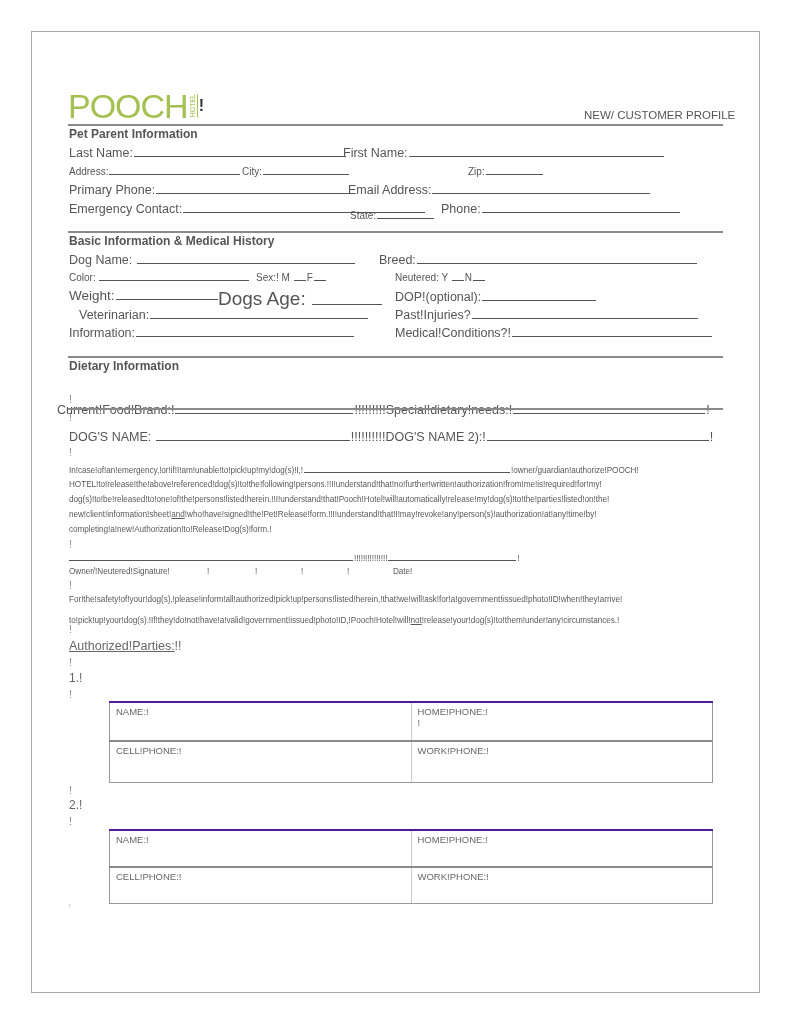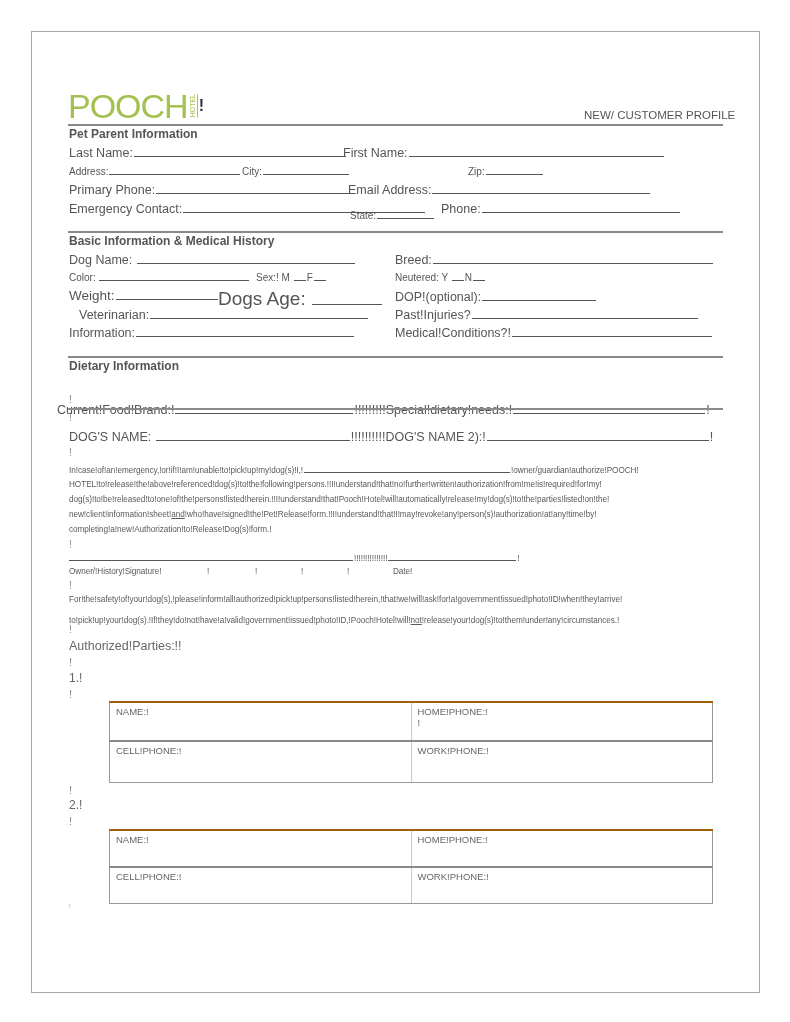--- a/index.html
+++ b/index.html
@@ -81,7 +81,7 @@
 <div class="abs f13" style="left:69px; top:252px;">
   <span>Dog Name:</span> <span class="u" style="width:218px;"></span>
 </div>
-<div class="abs f13" style="left:395px; top:252px;">
+<div class="abs f13" style="left:379px; top:252px;">
   <span>Breed:</span><span class="u" style="width:280px;"></span>
 </div>
 

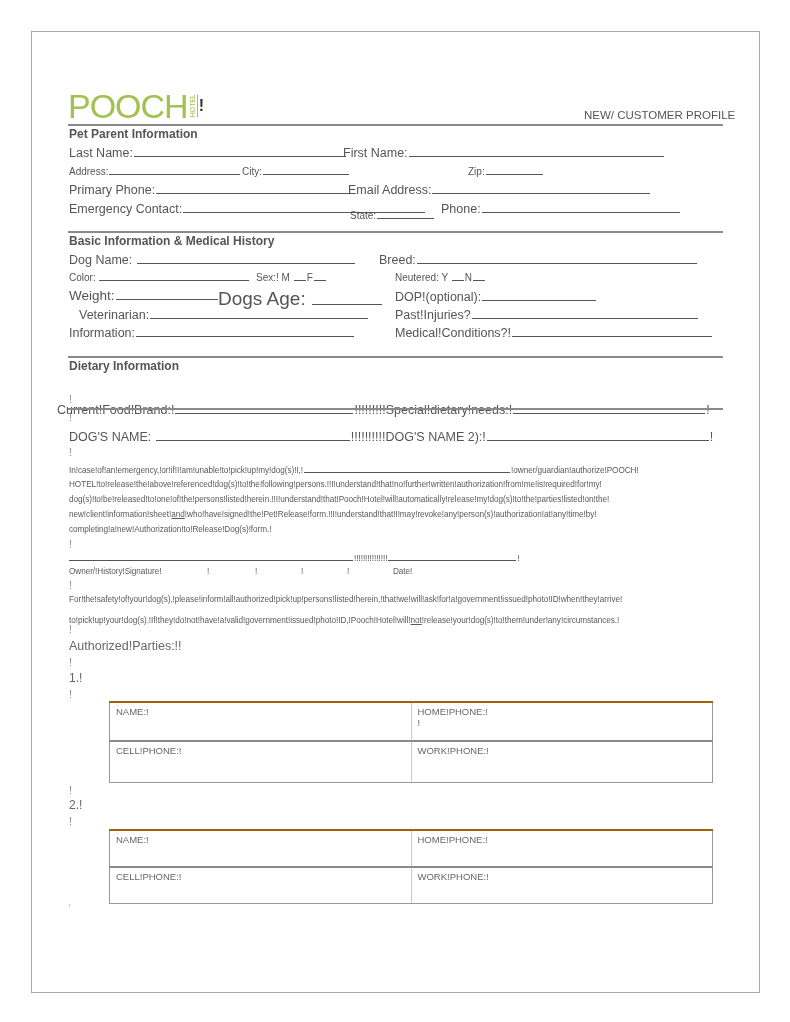--- a/index.html
+++ b/index.html
@@ -148,7 +148,7 @@
 <div class="abs para" style="top:551px;">
   <span class="u" style="width:284px; height:9px; margin-left:0;"></span><span>!!!!!!!!!!!!!!!</span><span class="u" style="width:128px; height:9px;"></span><span>!</span>
 </div>
-<div class="abs para" style="top:567px;">Owner/!History!Signature!</div>
+<div class="abs para" style="top:567px;">Owner/!Neutered!Signature!</div>
 <div class="abs para" style="left:207px; top:567px;">!</div>
 <div class="abs para" style="left:255px; top:567px;">!</div>
 <div class="abs para" style="left:301px; top:567px;">!</div>

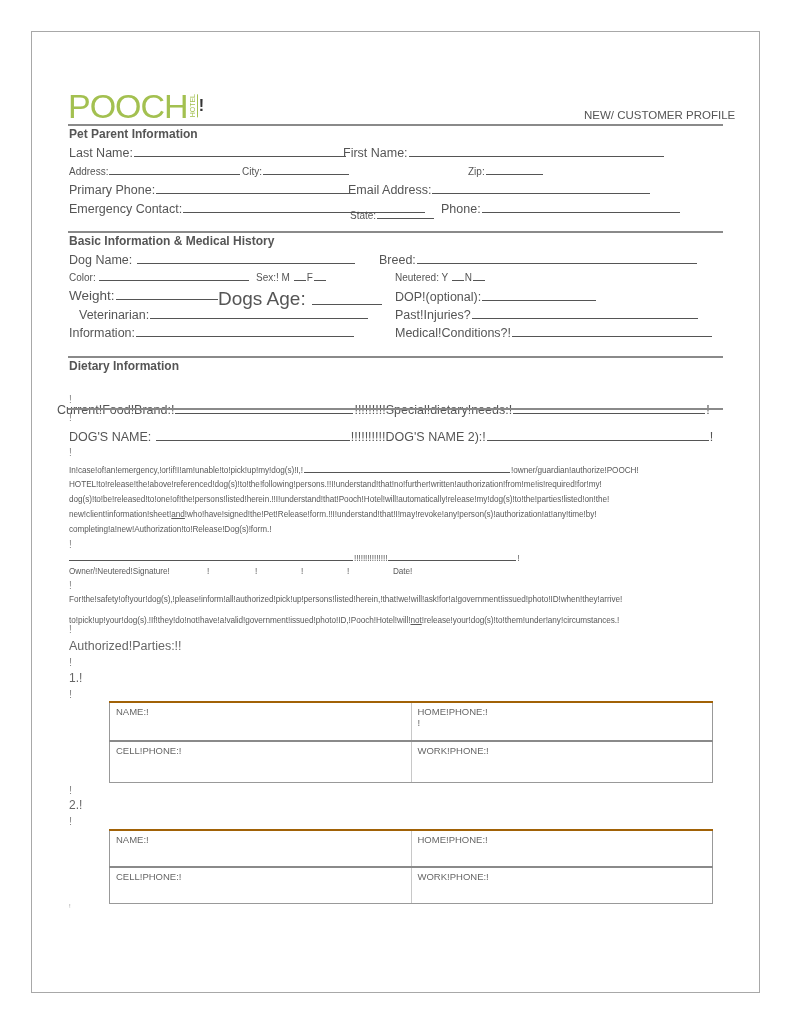--- a/index.html
+++ b/index.html
@@ -20,7 +20,7 @@
     .u { display:inline-block; border-bottom:1px solid #555; height:11px; vertical-align:baseline; margin:0 1px; }
     .para { left:69px; font-size:8.2px; color:#5a5a5a; letter-spacing:-0.05px; }
     .link-ul { text-decoration:underline;text-align:right; }
-    .auth-title { left:69px; top:639px; font-size:12.5px; color:#666; }
+    .auth-title { left:69px; top:639px; font-size:12.5px; color:#666; text-decoration:underline; }
     table.party { position:absolute; left:109px; width:604px; border-collapse:collapse; }
     table.party td { border:1px solid #c8c8c8; vertical-align:top; font-size:9.5px; color:#666; padding:3px 6px; width:50%; }
     table.party tr:first-child td { border-top:2px solid #a16207; }

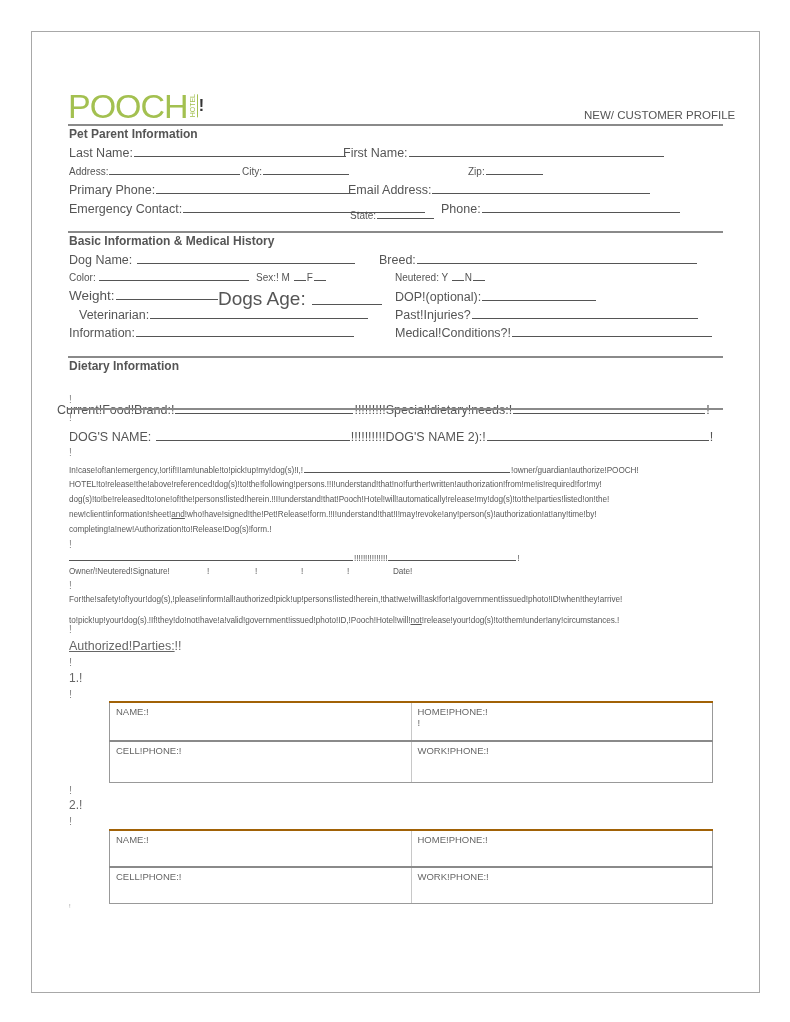--- a/index.html
+++ b/index.html
@@ -23,7 +23,7 @@
     .auth-title { left:69px; top:639px; font-size:12.5px; color:#666; text-decoration:underline; }
     table.party { position:absolute; left:109px; width:604px; border-collapse:collapse; }
     table.party td { border:1px solid #c8c8c8; vertical-align:top; font-size:9.5px; color:#666; padding:3px 6px; width:50%; }
-    table.party tr:first-child td { border-top:2px solid #a16207; }
+    table.party tr:first-child td { border-top:2px solid #4c1d95; }
     table.party tr:nth-child(2) td { border-top:2px solid #8a8a8a; }
     .left-col { border-left:1px solid #999 !important; }
     .right-col { border-right:1px solid #999 !important; }

